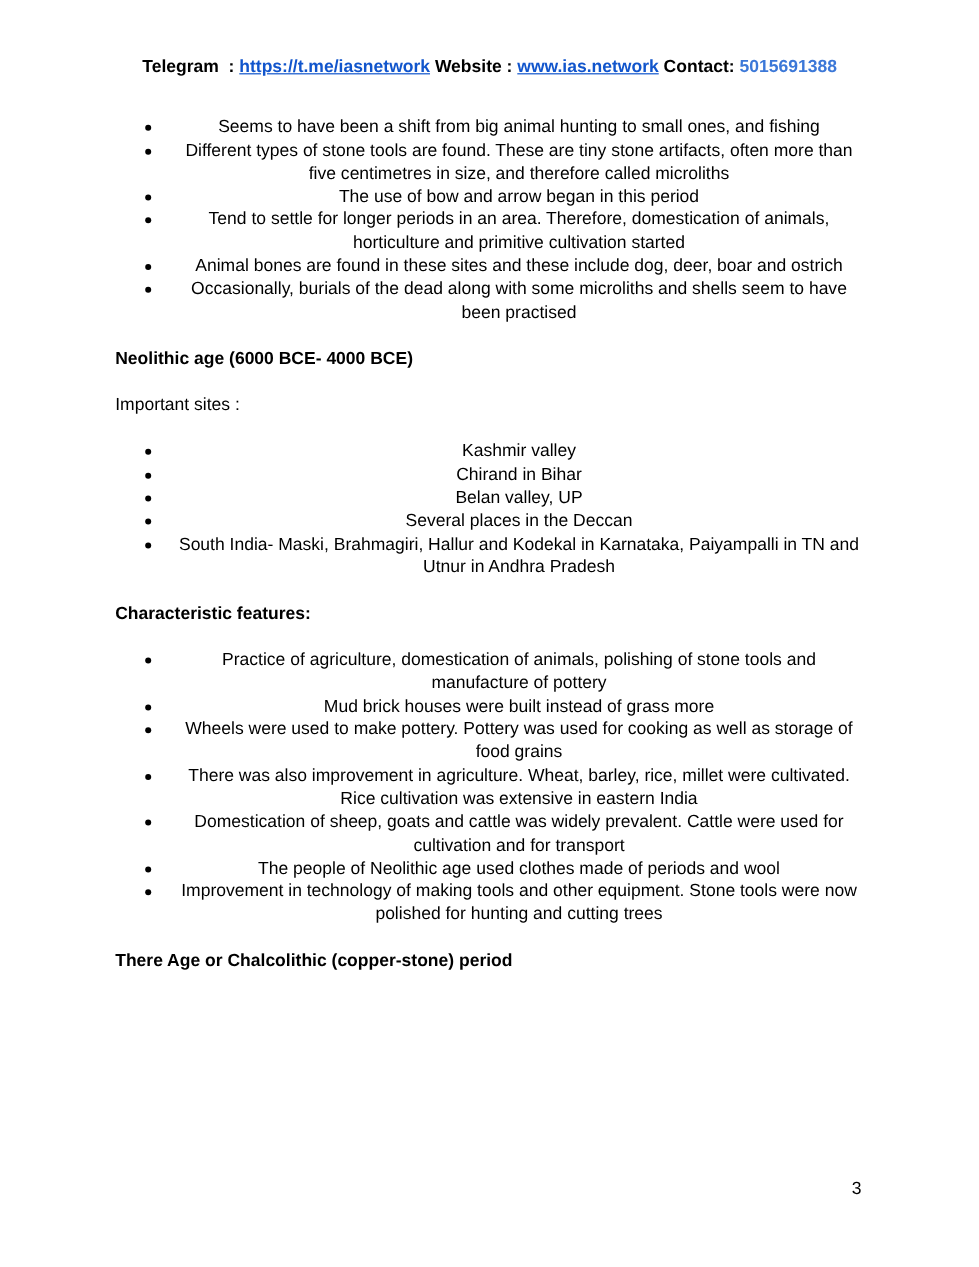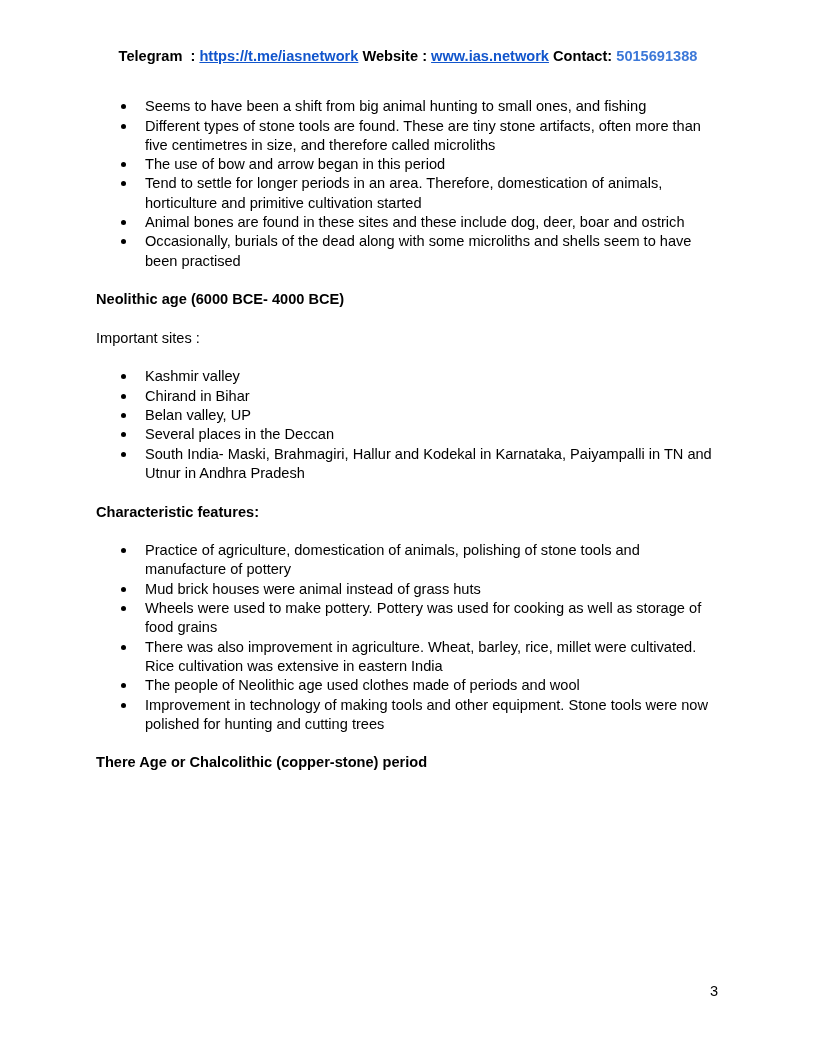--- a/index.html
+++ b/index.html
@@ -49,6 +49,7 @@
     list-style: none;
     margin: 0;
     padding: 0;
+    text-align: center;
   }
   li.doc-li {
     position: relative;

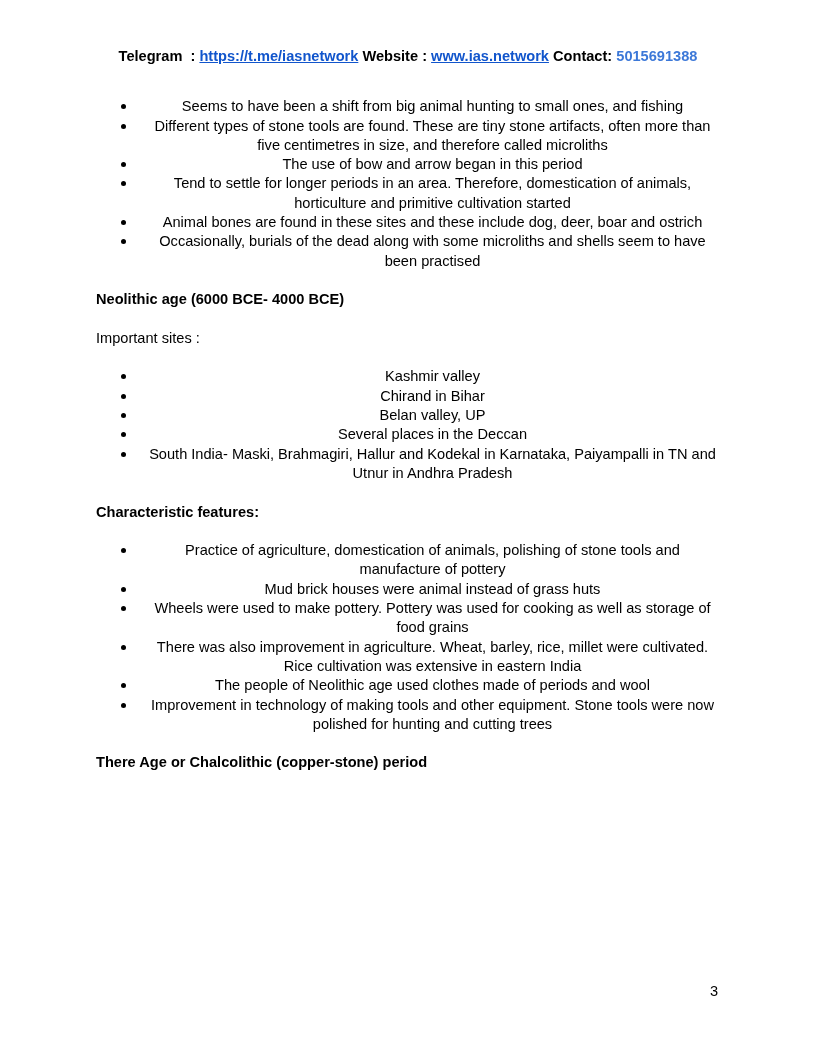--- a/index.html
+++ b/index.html
@@ -106,7 +106,7 @@
       <p class="block doc-heading">Characteristic features:</p>
       <ul class="doc-list block">
         <li class="doc-li">Practice of agriculture, domestication of animals, polishing of stone tools and manufacture of pottery</li>
-        <li class="doc-li">Mud brick houses were animal instead of grass huts</li>
+        <li class="doc-li">Mud brick houses were built instead of grass more</li>
         <li class="doc-li">Wheels were used to make pottery. Pottery was used for cooking as well as storage of food grains</li>
         <li class="doc-li">There was also improvement in agriculture. Wheat, barley, rice, millet were cultivated. Rice cultivation was extensive in eastern India</li>
         <li class="doc-li">The people of Neolithic age used clothes made of periods and wool</li>

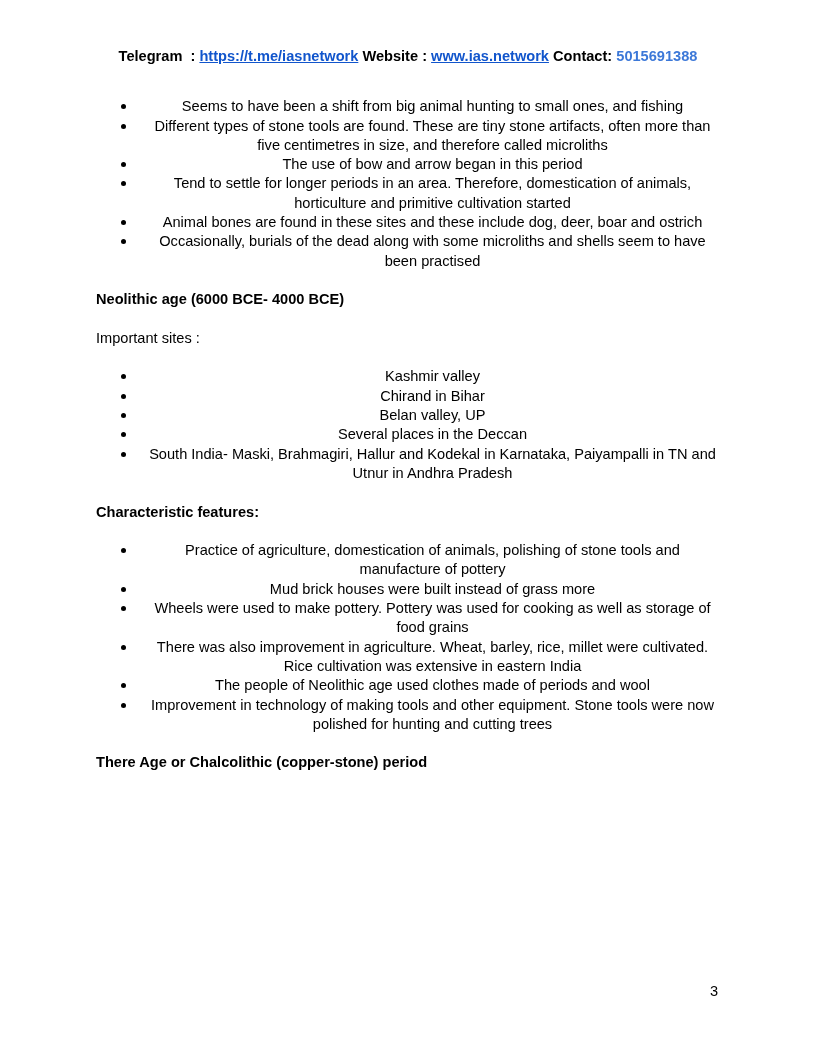--- a/index.html
+++ b/index.html
@@ -109,6 +109,7 @@
         <li class="doc-li">Mud brick houses were built instead of grass more</li>
         <li class="doc-li">Wheels were used to make pottery. Pottery was used for cooking as well as storage of food grains</li>
         <li class="doc-li">There was also improvement in agriculture. Wheat, barley, rice, millet were cultivated. Rice cultivation was extensive in eastern India</li>
+        <li class="doc-li">Domestication of sheep, goats and cattle was widely prevalent. Cattle were used for cultivation and for transport</li>
         <li class="doc-li">The people of Neolithic age used clothes made of periods and wool</li>
         <li class="doc-li">Improvement in technology of making tools and other equipment. Stone tools were now polished for hunting and cutting trees</li>
       </ul>

